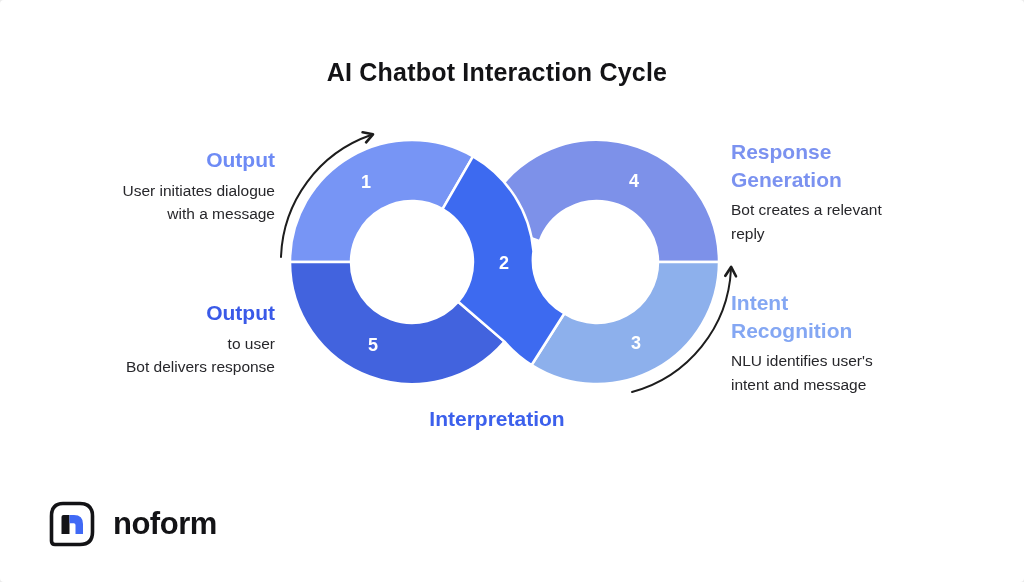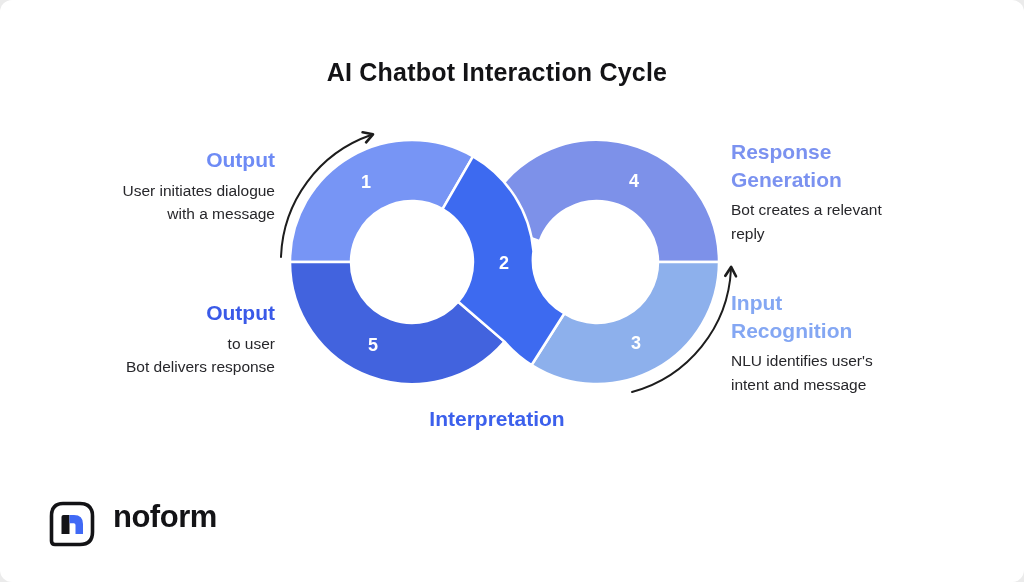--- a/index.html
+++ b/index.html
@@ -5,7 +5,7 @@
   html,body{margin:0;padding:0;background:#ebebeb;}
   .frame{
     position:relative;width:1024px;height:582px;background:#ffffff;
-    border-radius:12px;overflow:hidden;
+    border-radius:4px;overflow:hidden;
     font-family:"Liberation Sans","DejaVu Sans",sans-serif;
   }
   .title{

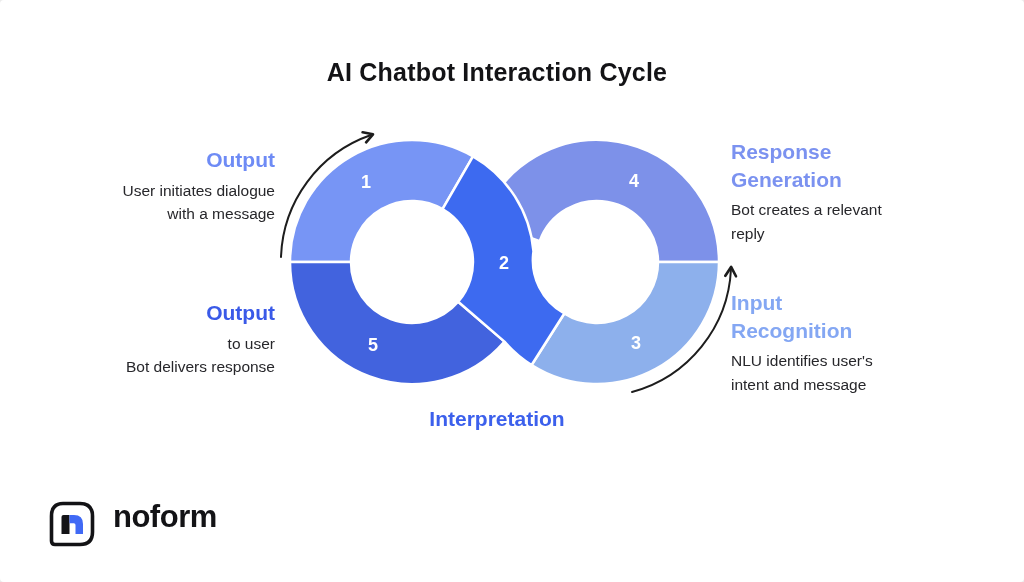--- a/index.html
+++ b/index.html
@@ -93,7 +93,7 @@
 
   <div class="label align-left" style="top:289px;left:731px;">
     <div class="h c-intent">
-      <div>Input</div>
+      <div>Intent</div>
       <div>Recognition</div>
     </div>
     <div class="d">

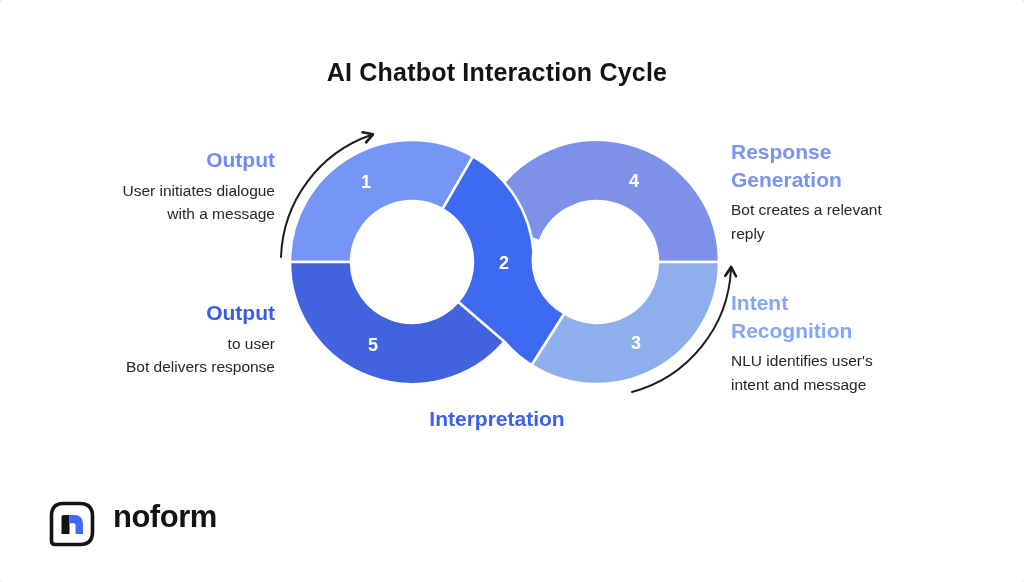--- a/index.html
+++ b/index.html
@@ -29,7 +29,7 @@
   .c-interpretation{color:#3c60ec;}
   .c-intent{color:#84a7f3;}
   .c-response{color:#7b92f0;}
-  .logo{position:absolute;left:47px;top:499px;display:flex;align-items:flex-start;gap:16px;}
+  .logo{position:absolute;left:47px;top:499px;display:flex;align-items:center;gap:16px;}
   .logo-text{font-size:31px;font-weight:700;color:#131316;letter-spacing:-0.5px;}
 </style>
 </head>

